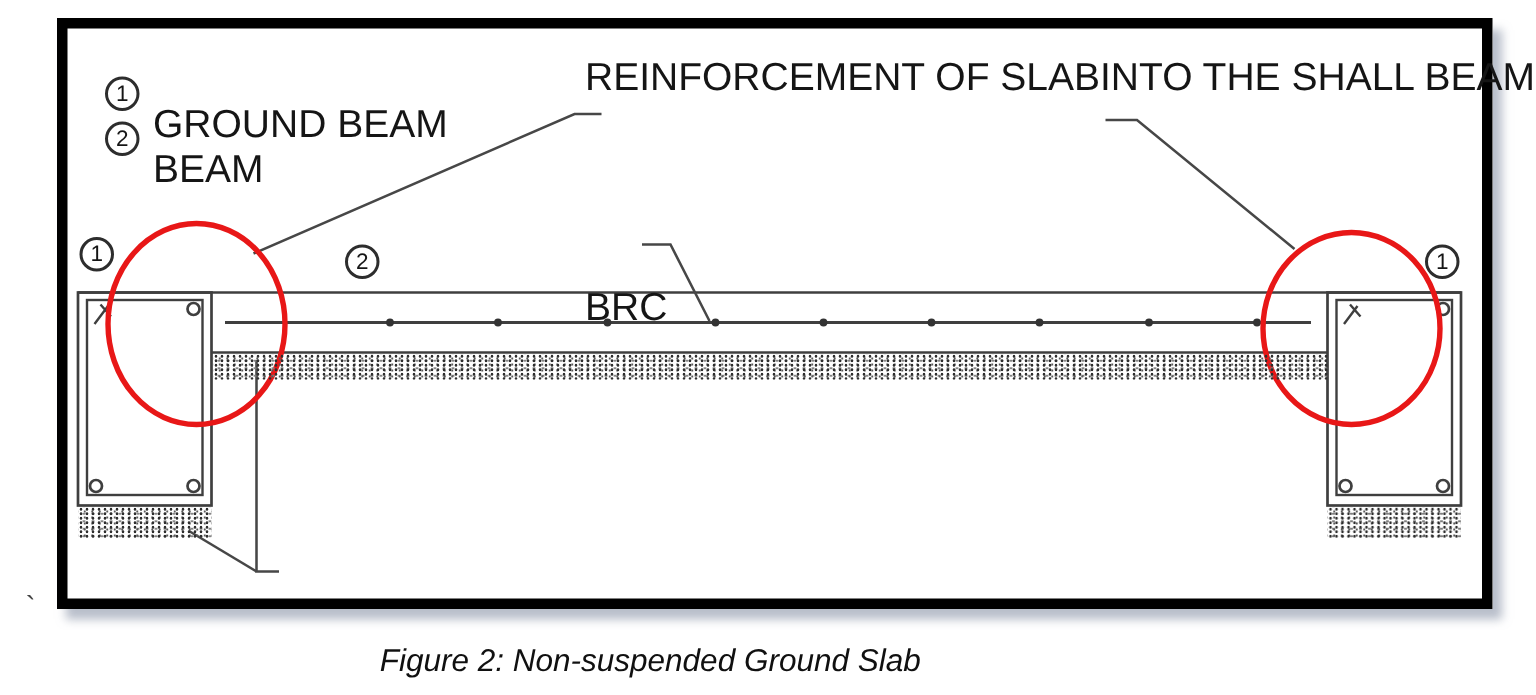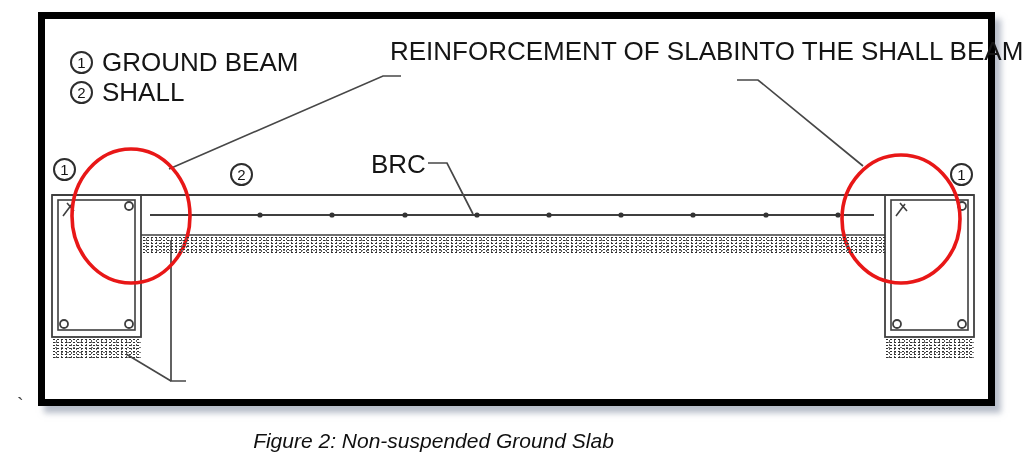--- a/index.html
+++ b/index.html
@@ -23,7 +23,7 @@
     background-size:4px 3px, 5px 4px, 6px 5px;
     background-position:0 0, 2px 1px, 1px 2px; }
 
-  .lbl { position:absolute; font-size:26px; line-height:1; white-space:nowrap; color:#151515; }
+  .lbl { position:absolute; font-size:26px; line-height:1; white-space:nowrap; color:#151515;margin-top:40px; }
 
   
   .cnum { position:absolute; width:23px; height:23px; border:2px solid #2d2d2d; border-radius:50%;

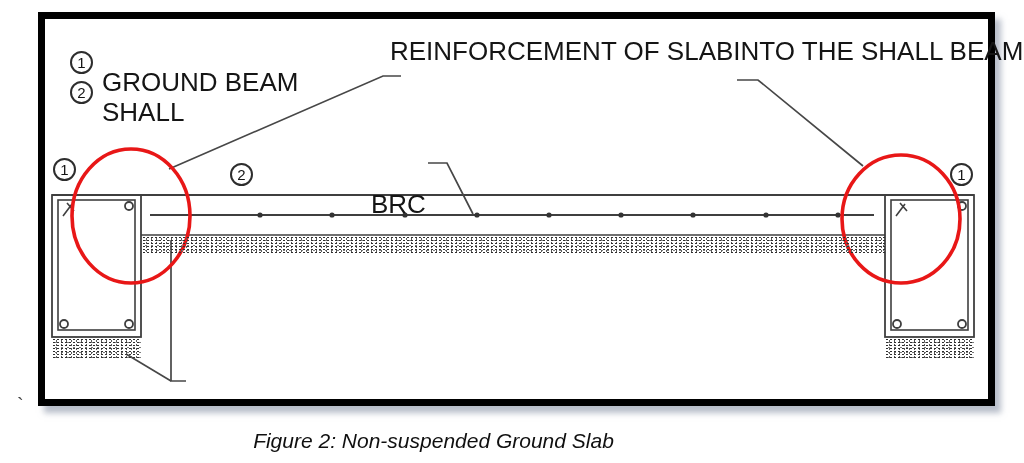--- a/index.html
+++ b/index.html
@@ -111,7 +111,7 @@
     </div>
     <div class="legend-row">
       <span class="cnum">2</span>
-      <span class="lbl">SHALL</span>
+      <span class="lbl">BEAM</span>
     </div>
   </div>
 

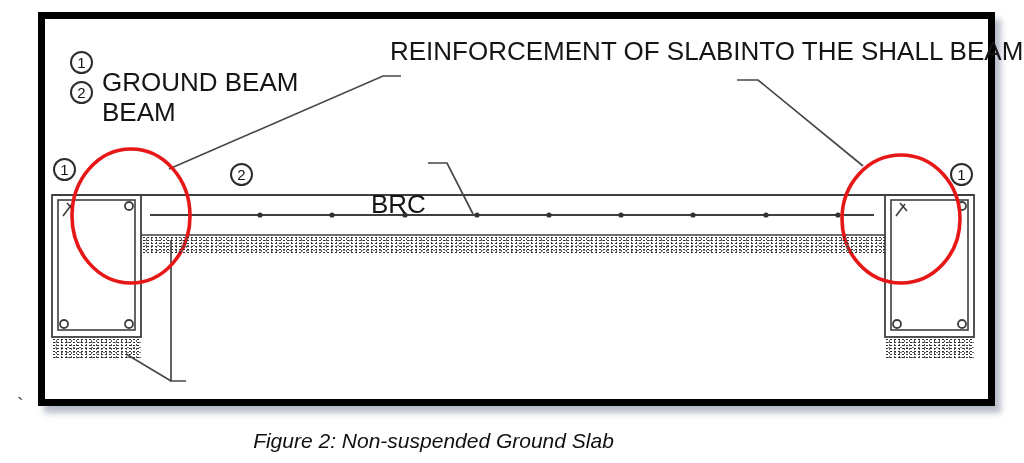--- a/index.html
+++ b/index.html
@@ -120,7 +120,7 @@
     <div>INTO THE SHALL BEAM</div>
   </div>
 
-  <div class="lbl" style="left:371px; top:151px;">BRC</div>
+  <div class="lbl" style="left:390px; top:151px;">BRC</div>
 
   <div class="cnum" style="left:53px;  top:158px;">1</div>
   <div class="cnum" style="left:230px; top:163px;">2</div>

